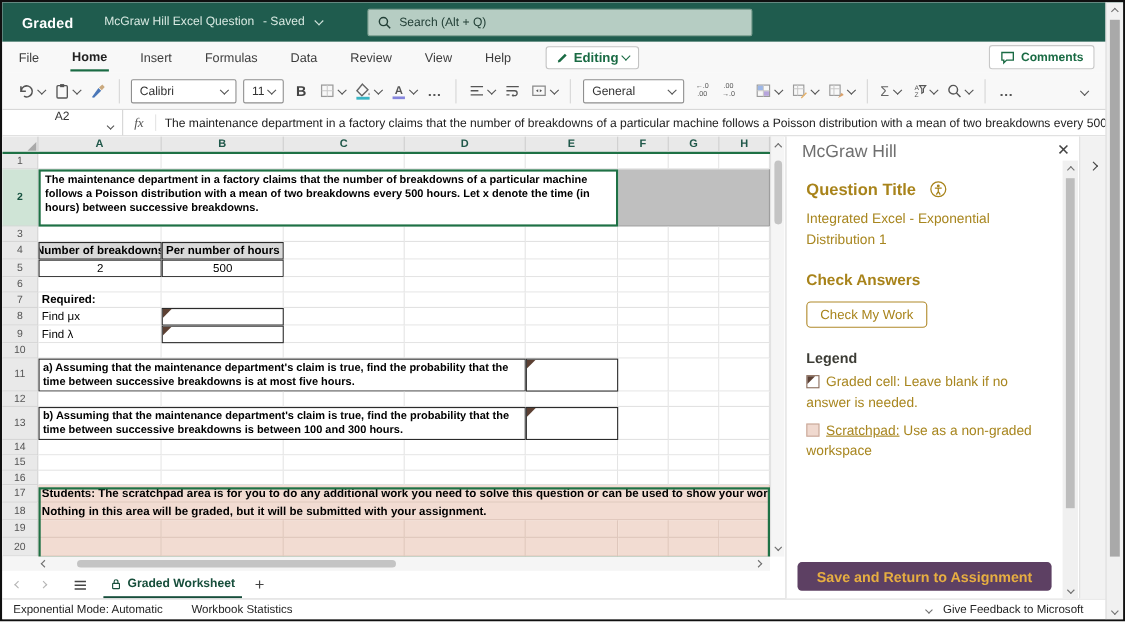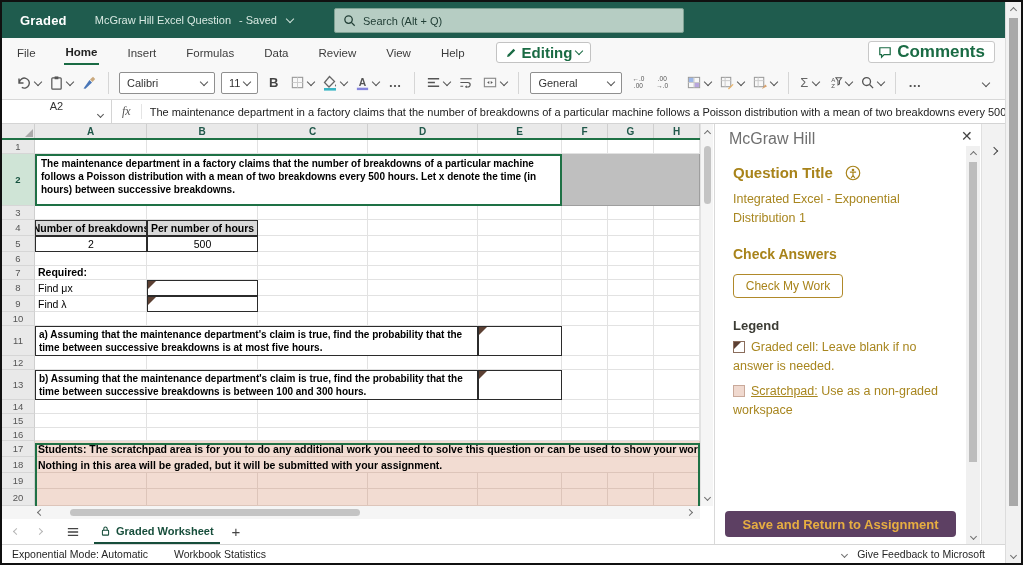--- a/index.html
+++ b/index.html
@@ -22,7 +22,7 @@
   .rtab { font-size:11.5px; color:#3c3c3c; padding:6px 2px 5px; margin:0 13px; cursor:default; }
   .rtab.active { font-weight:bold; color:#222; border-bottom:2.5px solid #1a6b44; }
   .editing-btn { margin-left:16px; height:21px; background:#fff; border:1px solid #c3c3c3; border-radius:3px; display:flex; align-items:center; padding:0 8px; }
-  .editing-btn span.lbl { color:#1a6b44; font-weight:bold; font-size:15px; margin:0 4px; }
+  .editing-btn span.lbl { color:#1a6b44; font-weight:bold; font-size:12px; margin:0 4px; }
   .editing-btn .chev { border-color:#1a6b44; margin-top:-2px; }
   .comments-btn { margin-left:auto; margin-right:26px; height:22px; background:#fff; border:1px solid #c8c8c8; border-radius:3px; display:flex; align-items:center; padding:0 9px; }
   .comments-btn span.lbl { color:#1a6b44; font-weight:bold; font-size:17px; margin-left:5px; }

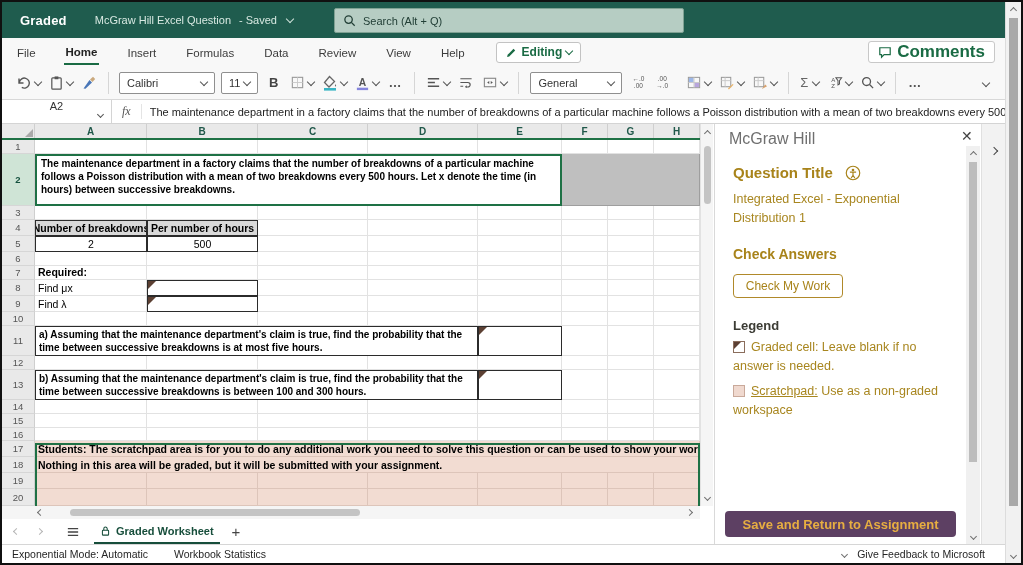--- a/index.html
+++ b/index.html
@@ -25,7 +25,7 @@
   .editing-btn span.lbl { color:#1a6b44; font-weight:bold; font-size:12px; margin:0 4px; }
   .editing-btn .chev { border-color:#1a6b44; margin-top:-2px; }
   .comments-btn { margin-left:auto; margin-right:26px; height:22px; background:#fff; border:1px solid #c8c8c8; border-radius:3px; display:flex; align-items:center; padding:0 9px; }
-  .comments-btn span.lbl { color:#1a6b44; font-weight:bold; font-size:17px; margin-left:5px; }
+  .comments-btn span.lbl { color:#1a6b44; font-weight:bold; font-size:11px; margin-left:5px; }
 
   
   .toolbar { position:absolute; left:0; top:64px; width:1019px; height:34px; background:#f8f8f8; border-bottom:1px solid #d8d8d8; display:flex; align-items:center; padding:0 10px; }

